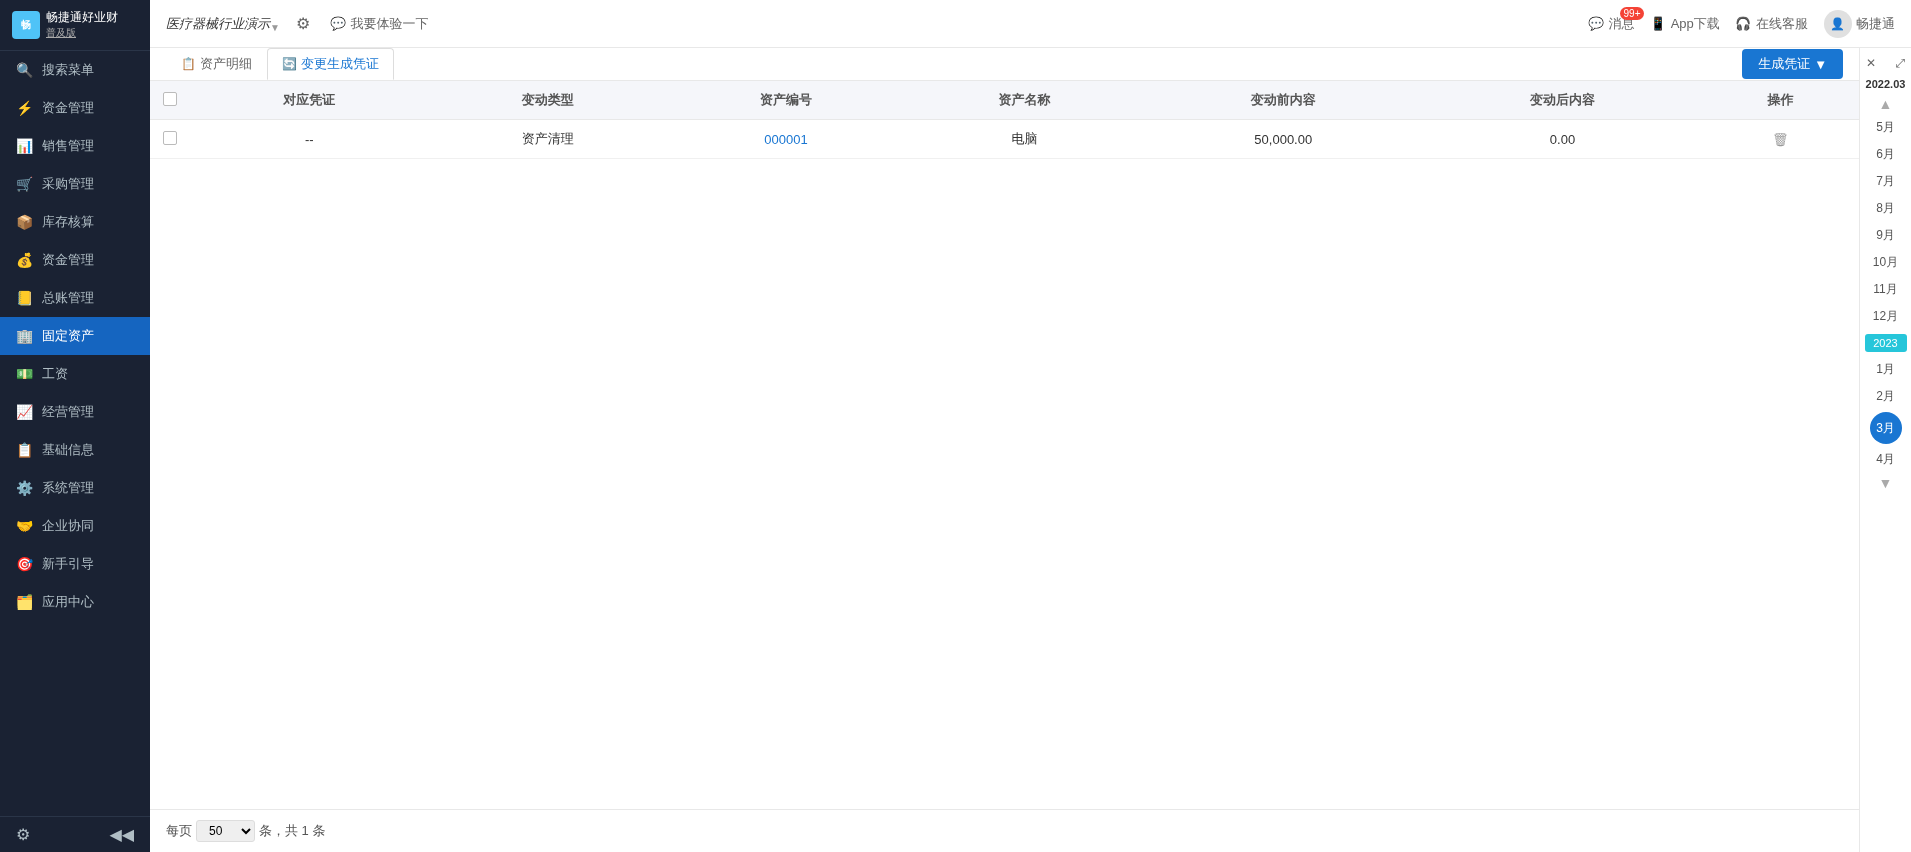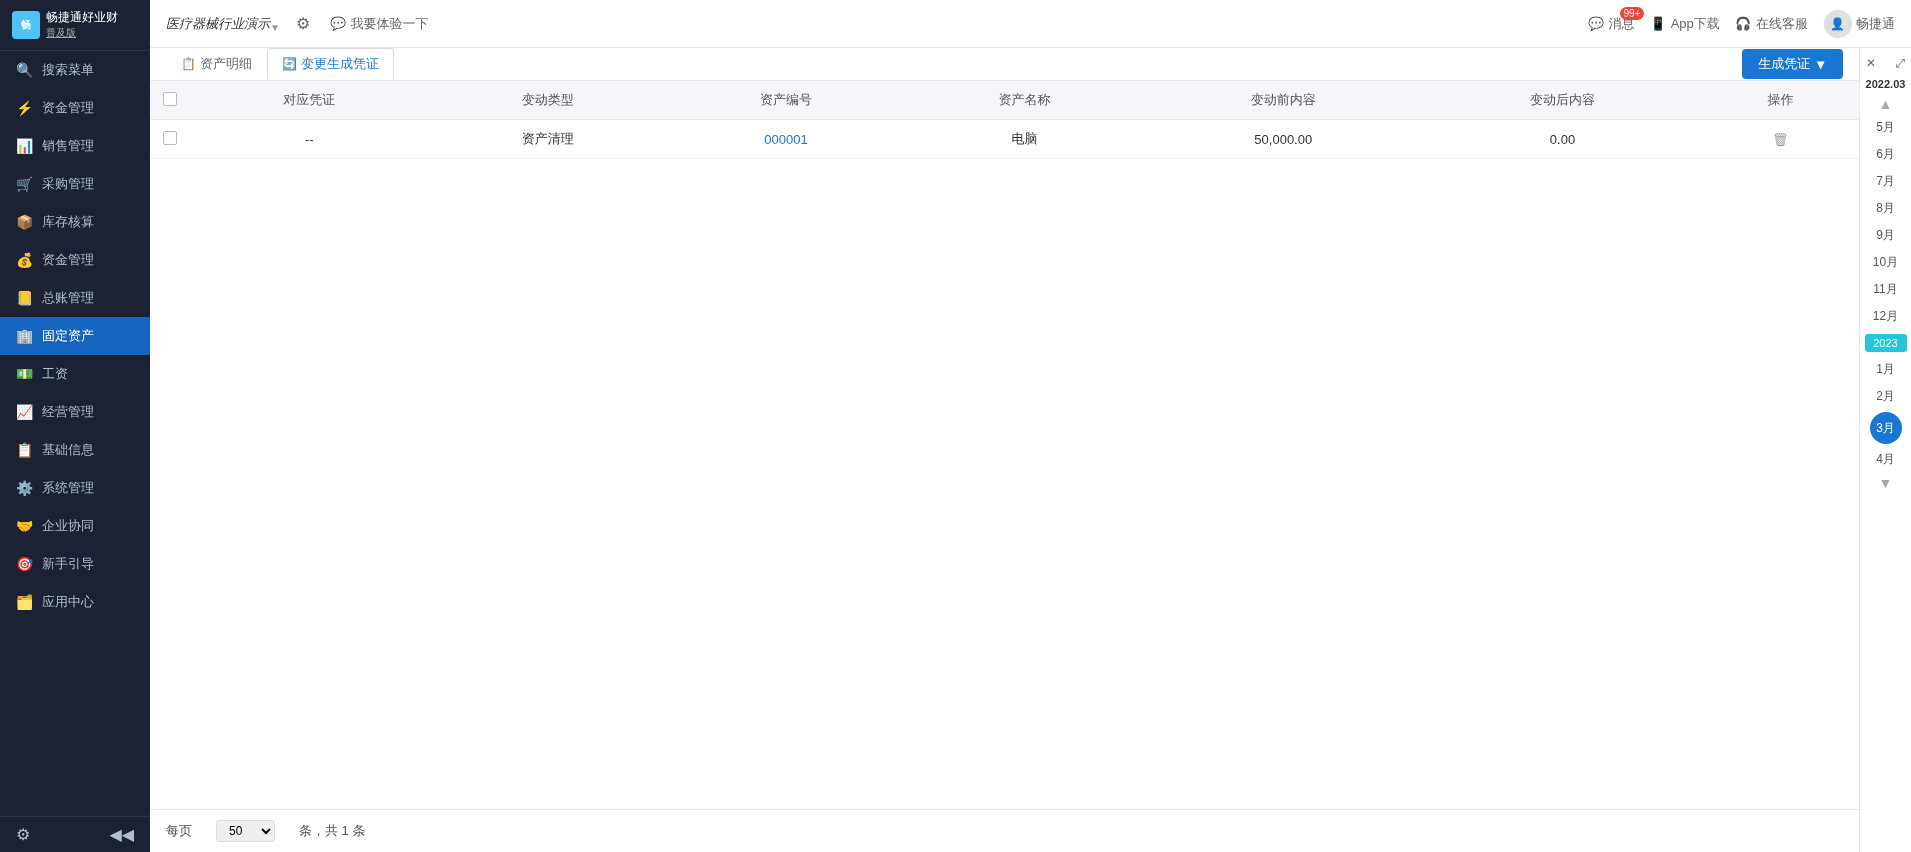--- a/index.html
+++ b/index.html
@@ -186,7 +186,7 @@
       padding: 10px 12px;
       text-align: center;
       color: #555;
-      font-weight: 400;
+      font-weight: 700;
       border-bottom: 1px solid #e8e8e8;
       white-space: nowrap;
     }

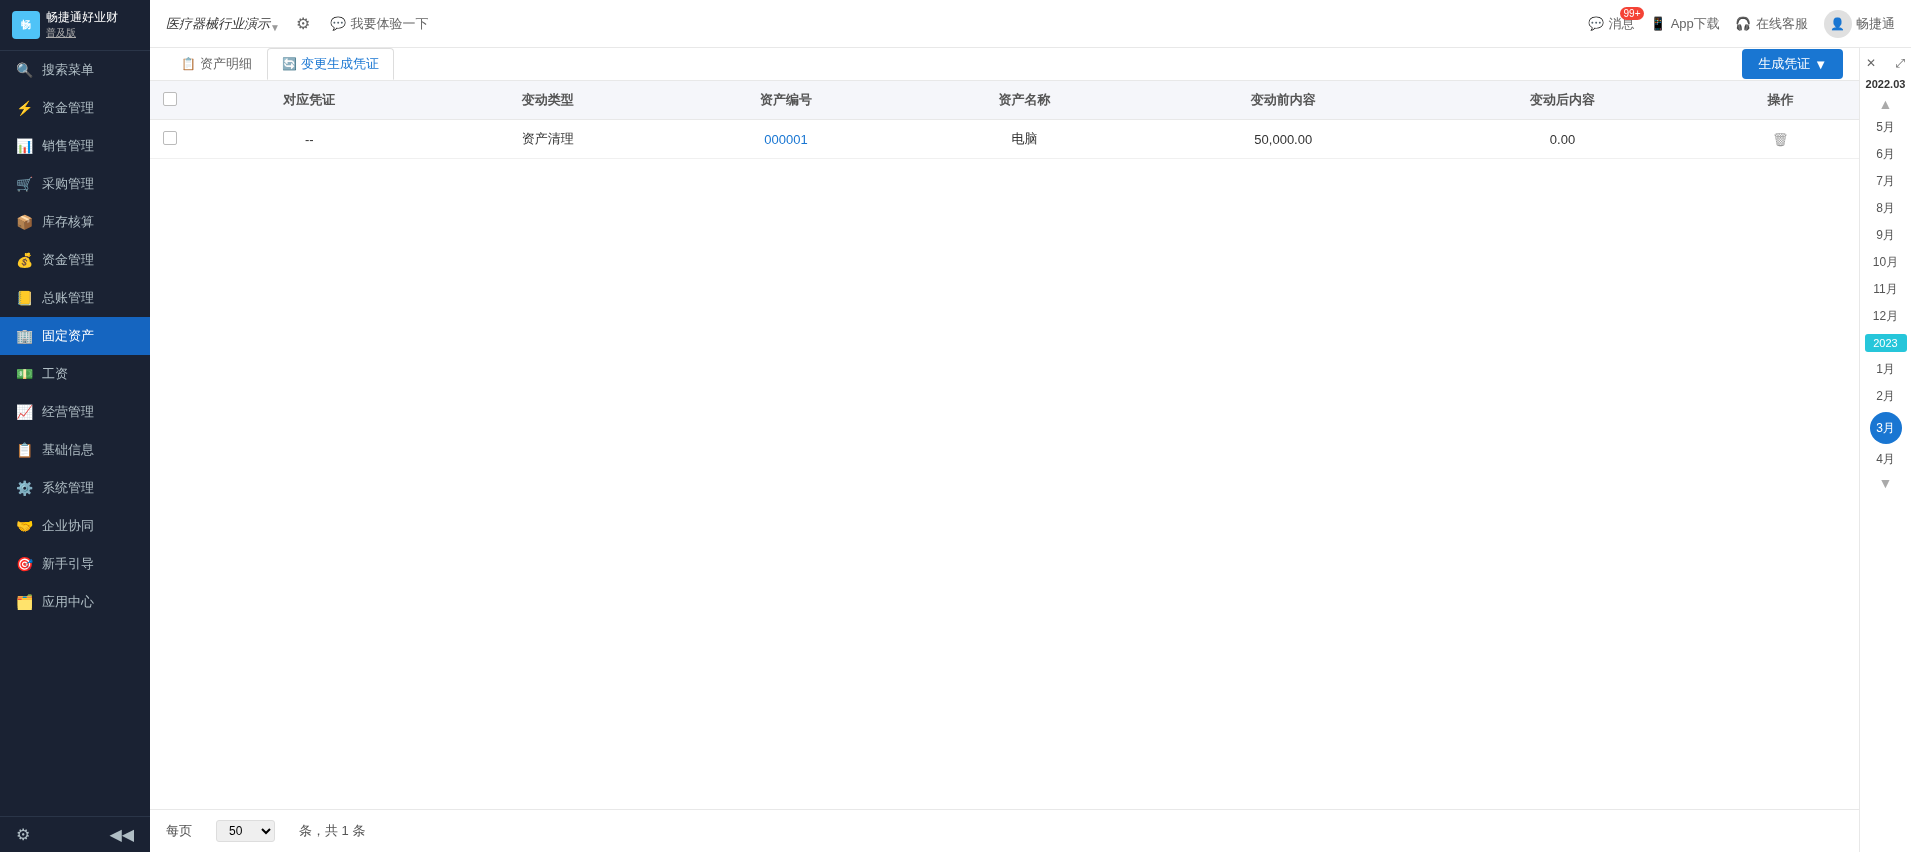--- a/index.html
+++ b/index.html
@@ -209,7 +209,7 @@
     
     .pagination {
       padding: 10px 16px;
-      display: flex; align-items: center; gap: 24px;
+      display: flex; align-items: center; gap: 4px;
       border-top: 1px solid #e8e8e8;
       flex-shrink: 0;
       font-size: 13px; color: #555;

